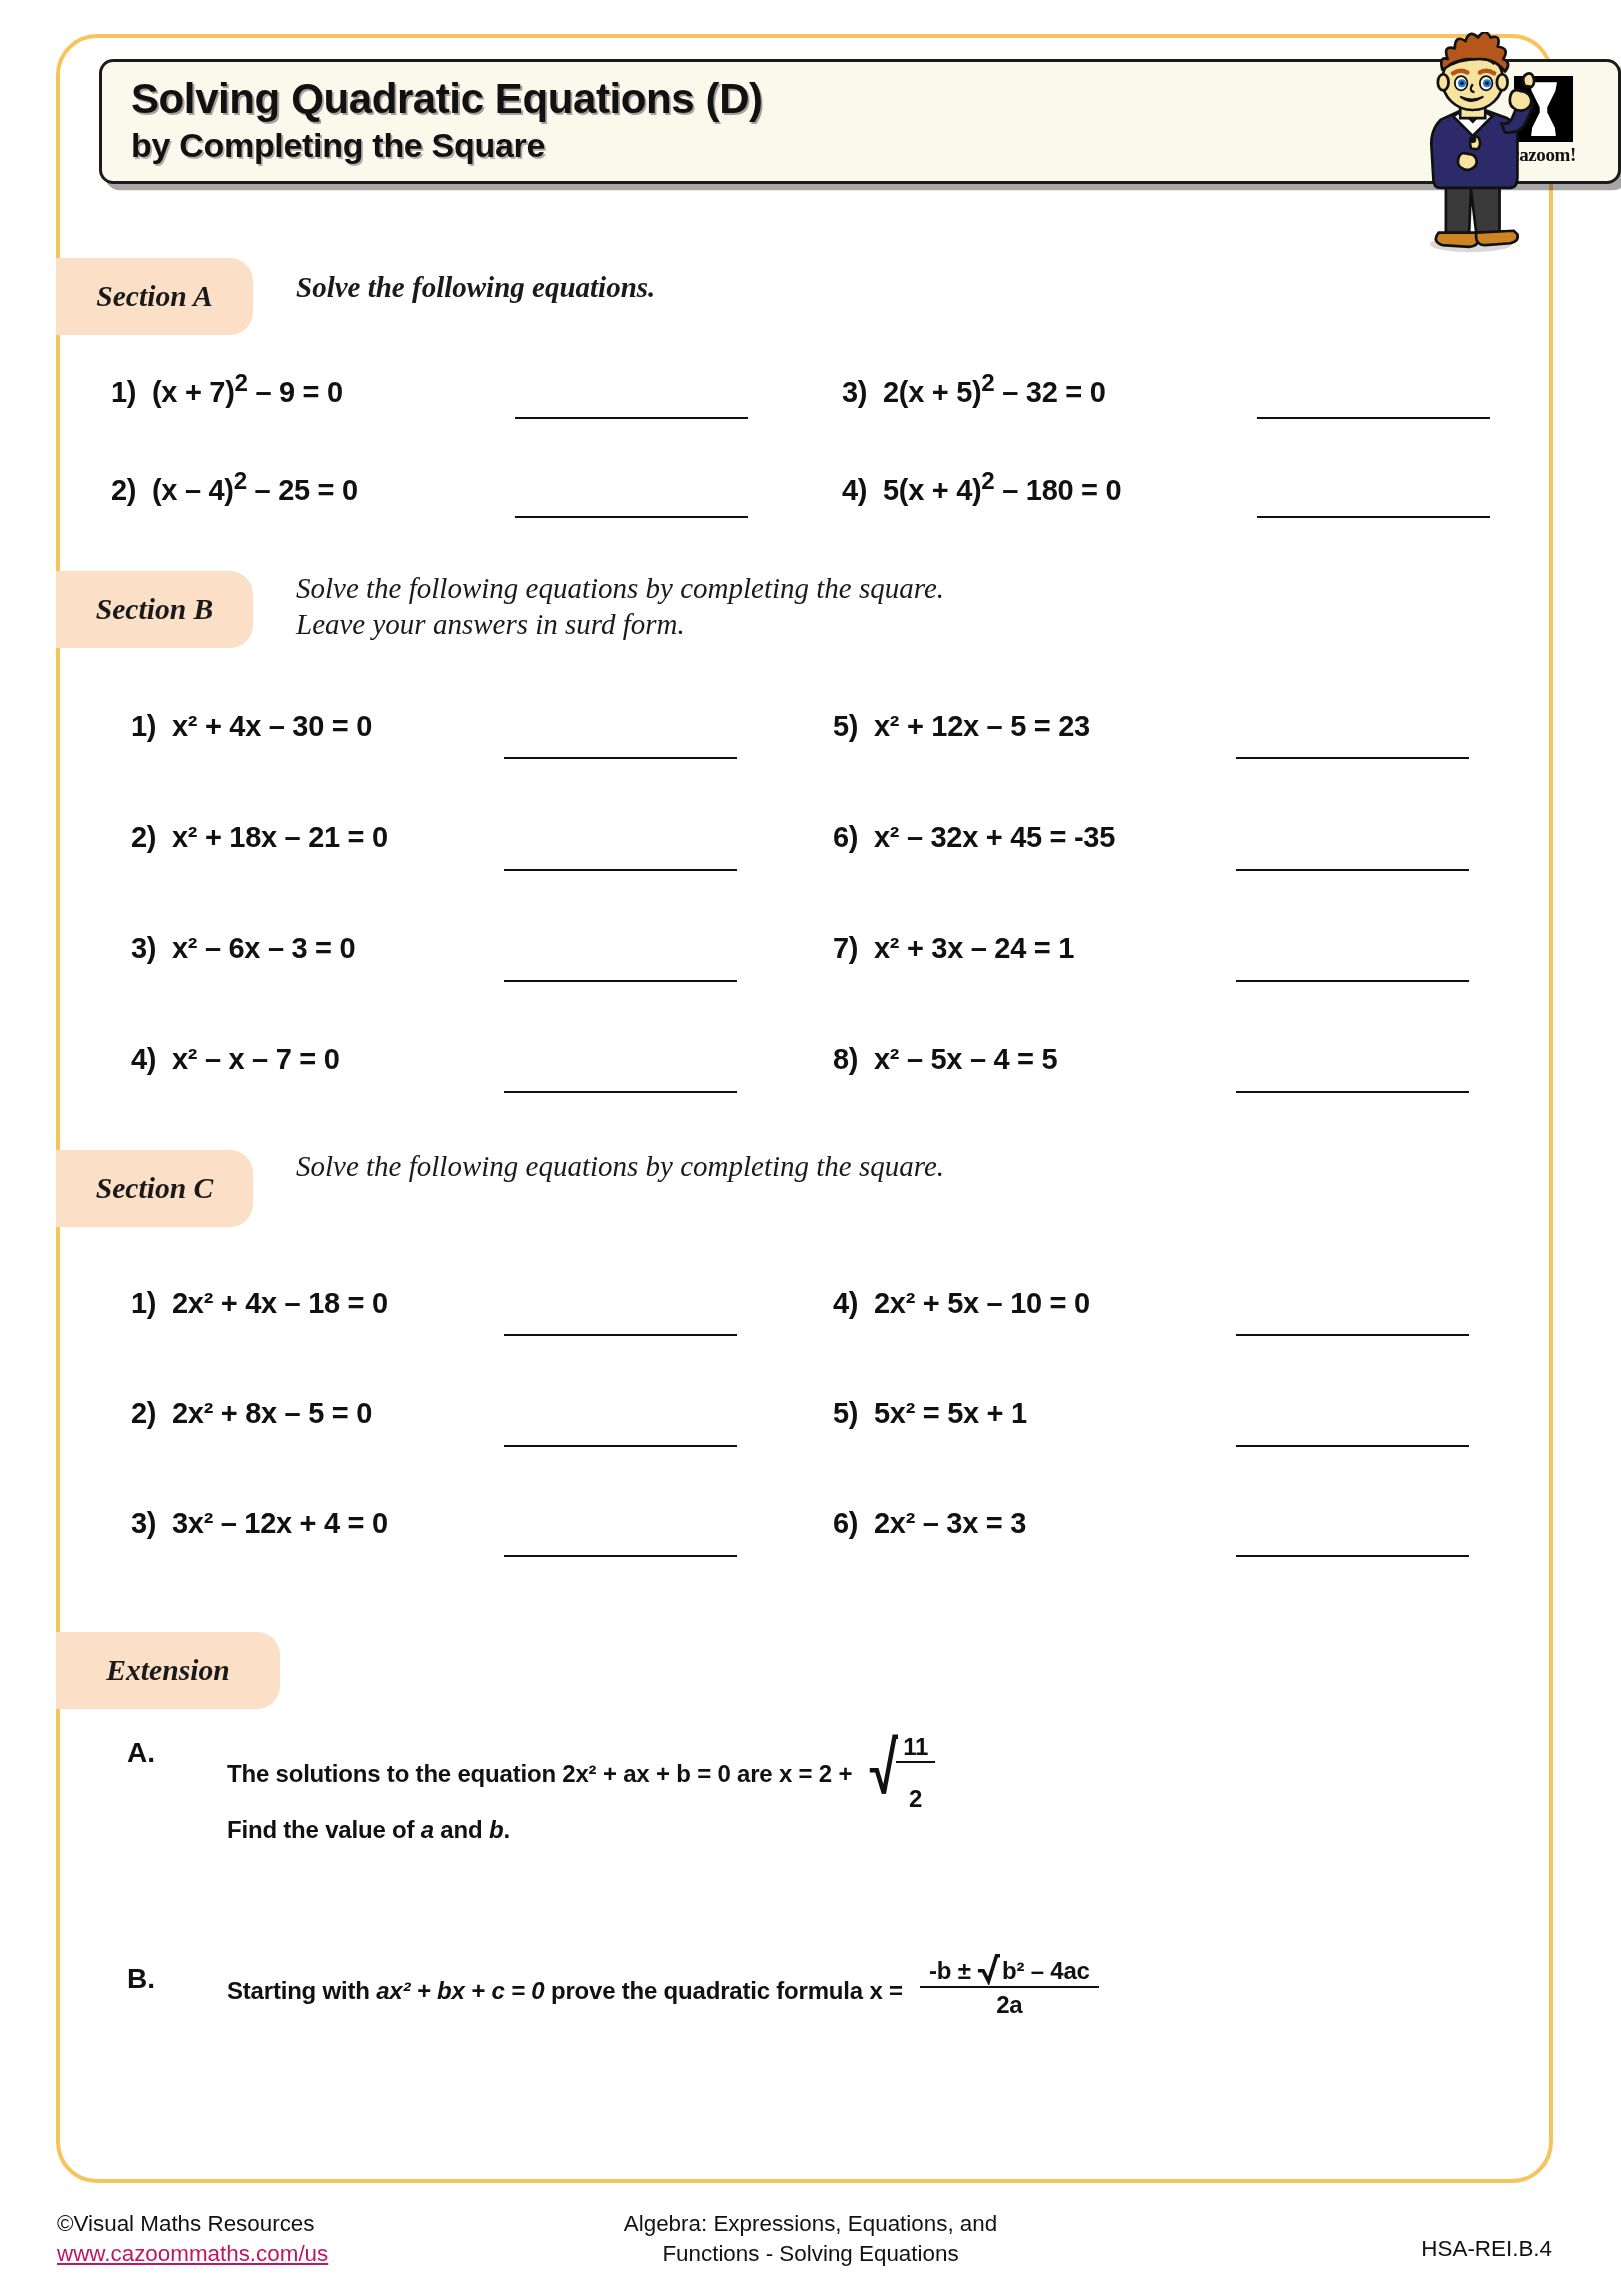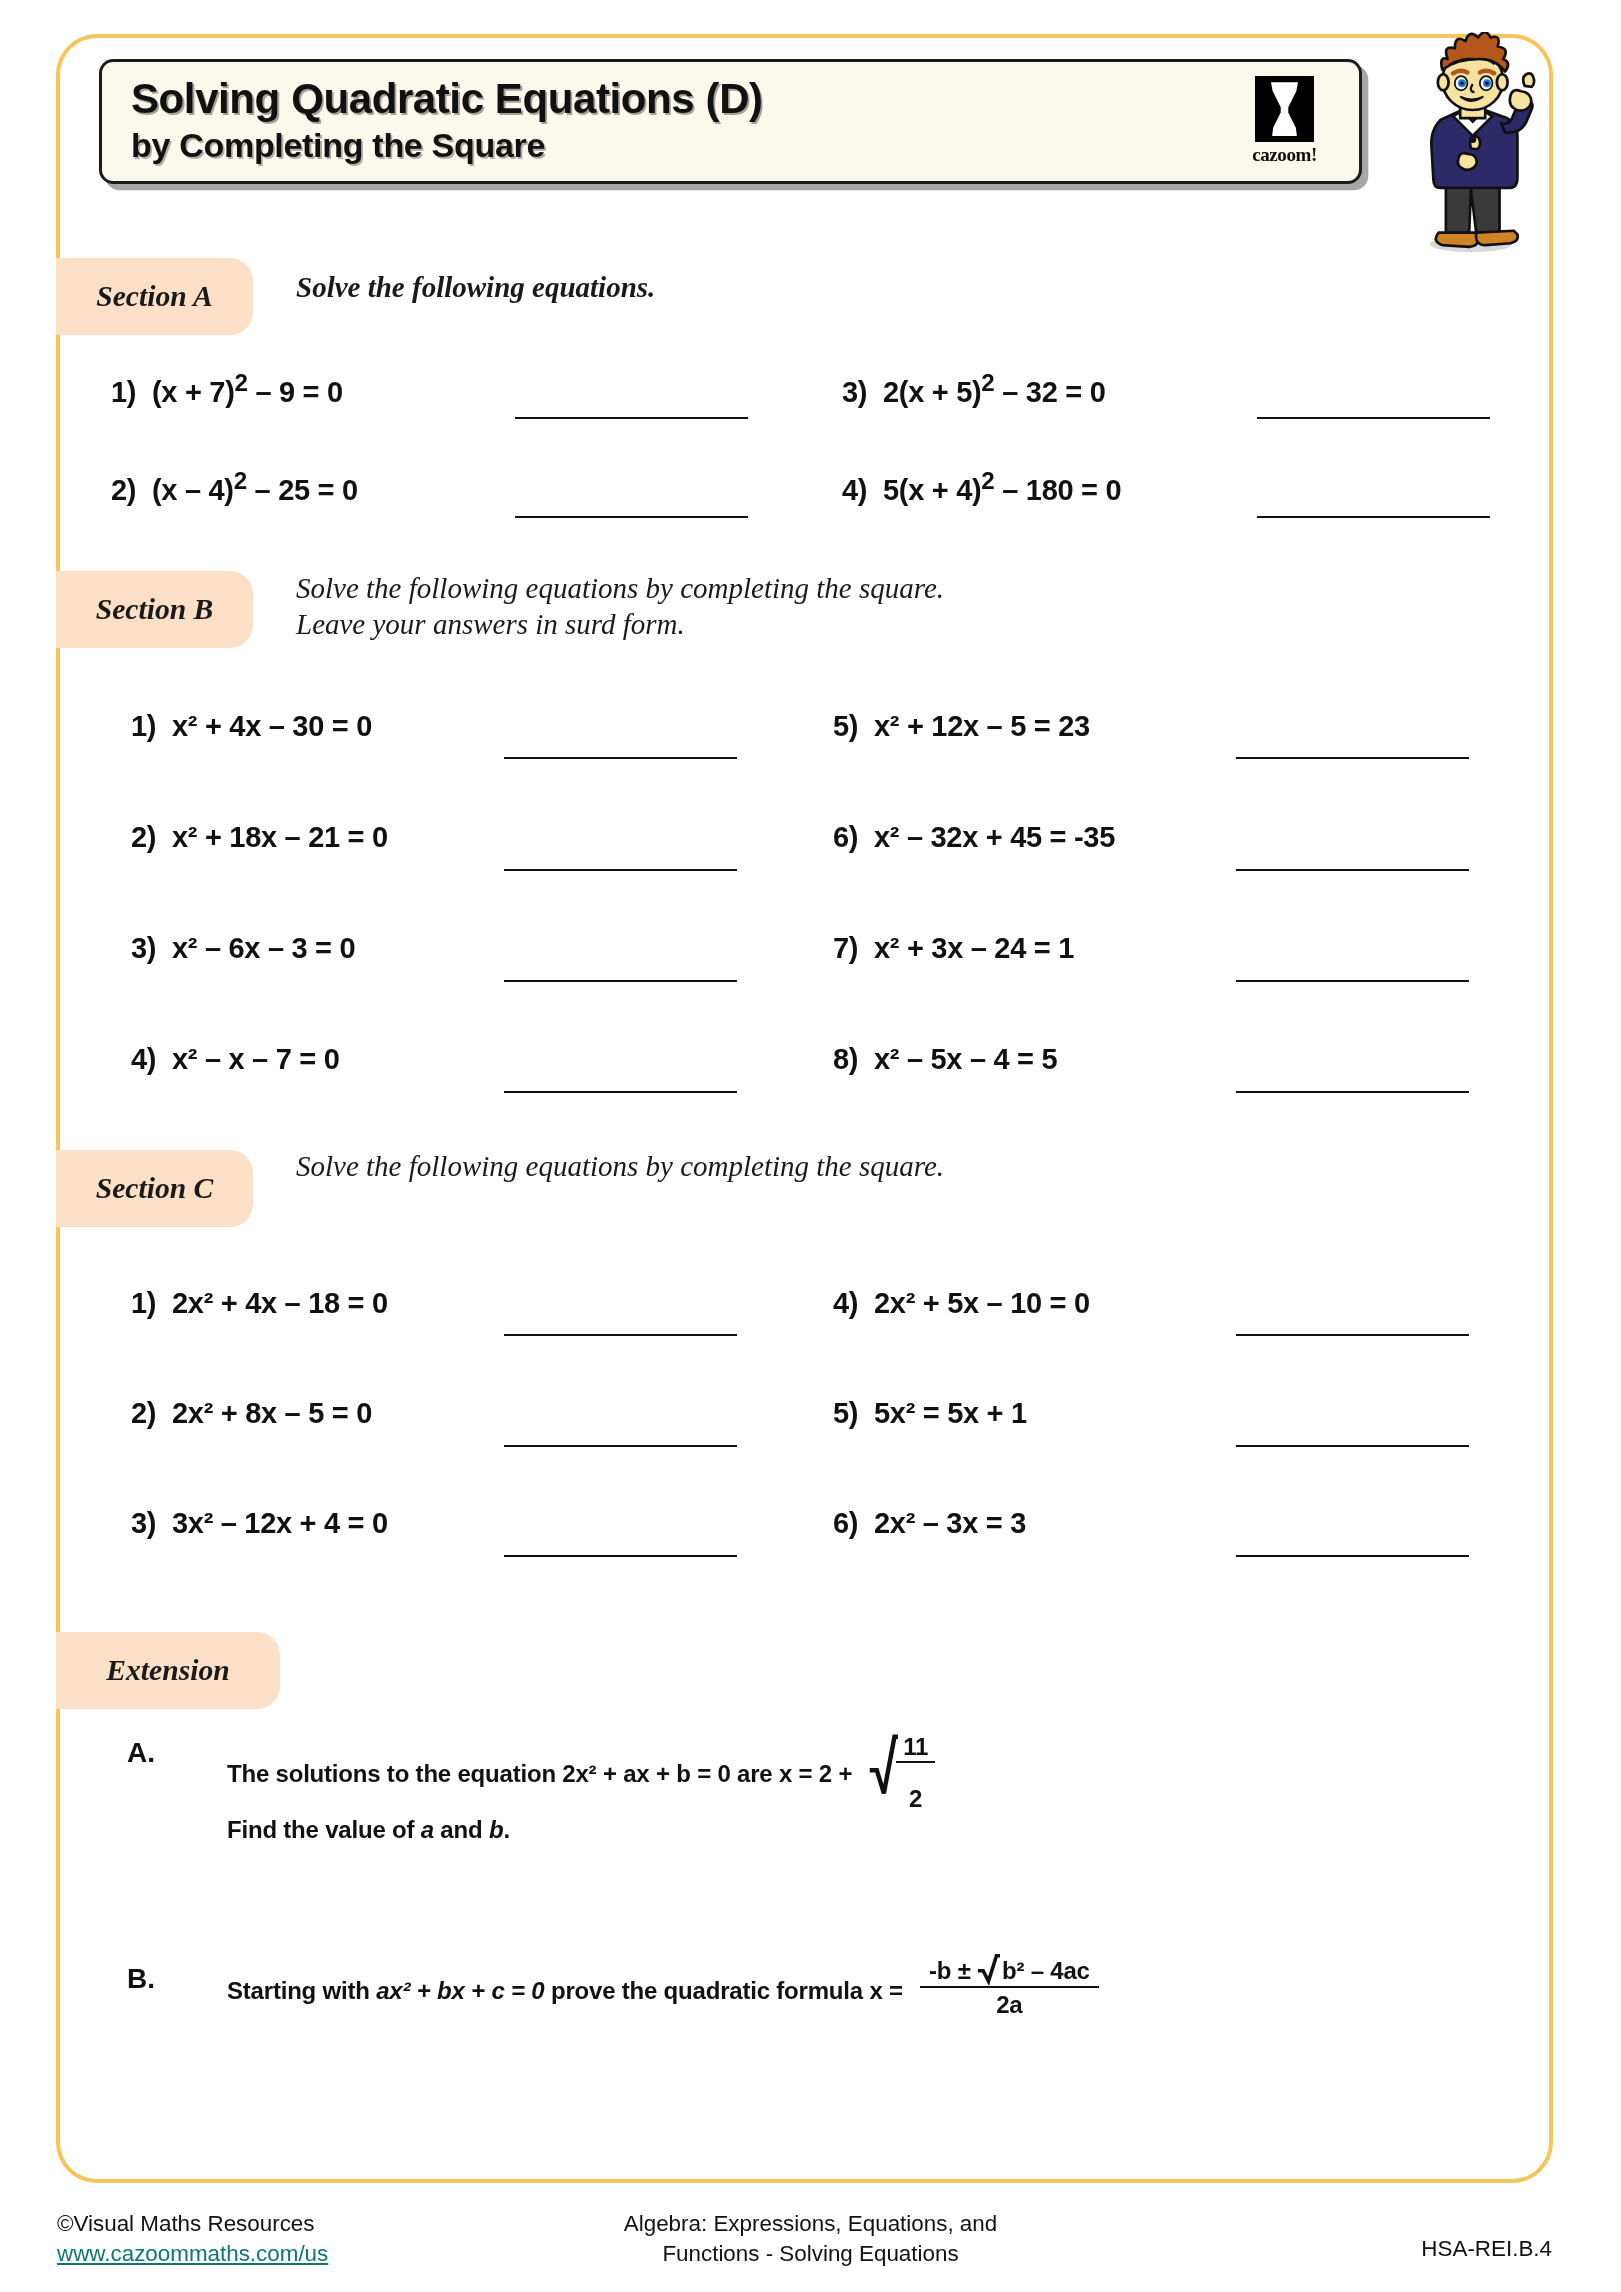--- a/index.html
+++ b/index.html
@@ -25,7 +25,7 @@
   #titlebar{
     position:absolute;
     left:99px;top:59px;
-    width:1263px;height:125px;
+    width:1522px;height:125px;
     background:#FBF8EC;
     border:3.6px solid #1b1b1b;
     border-radius:14.3px;

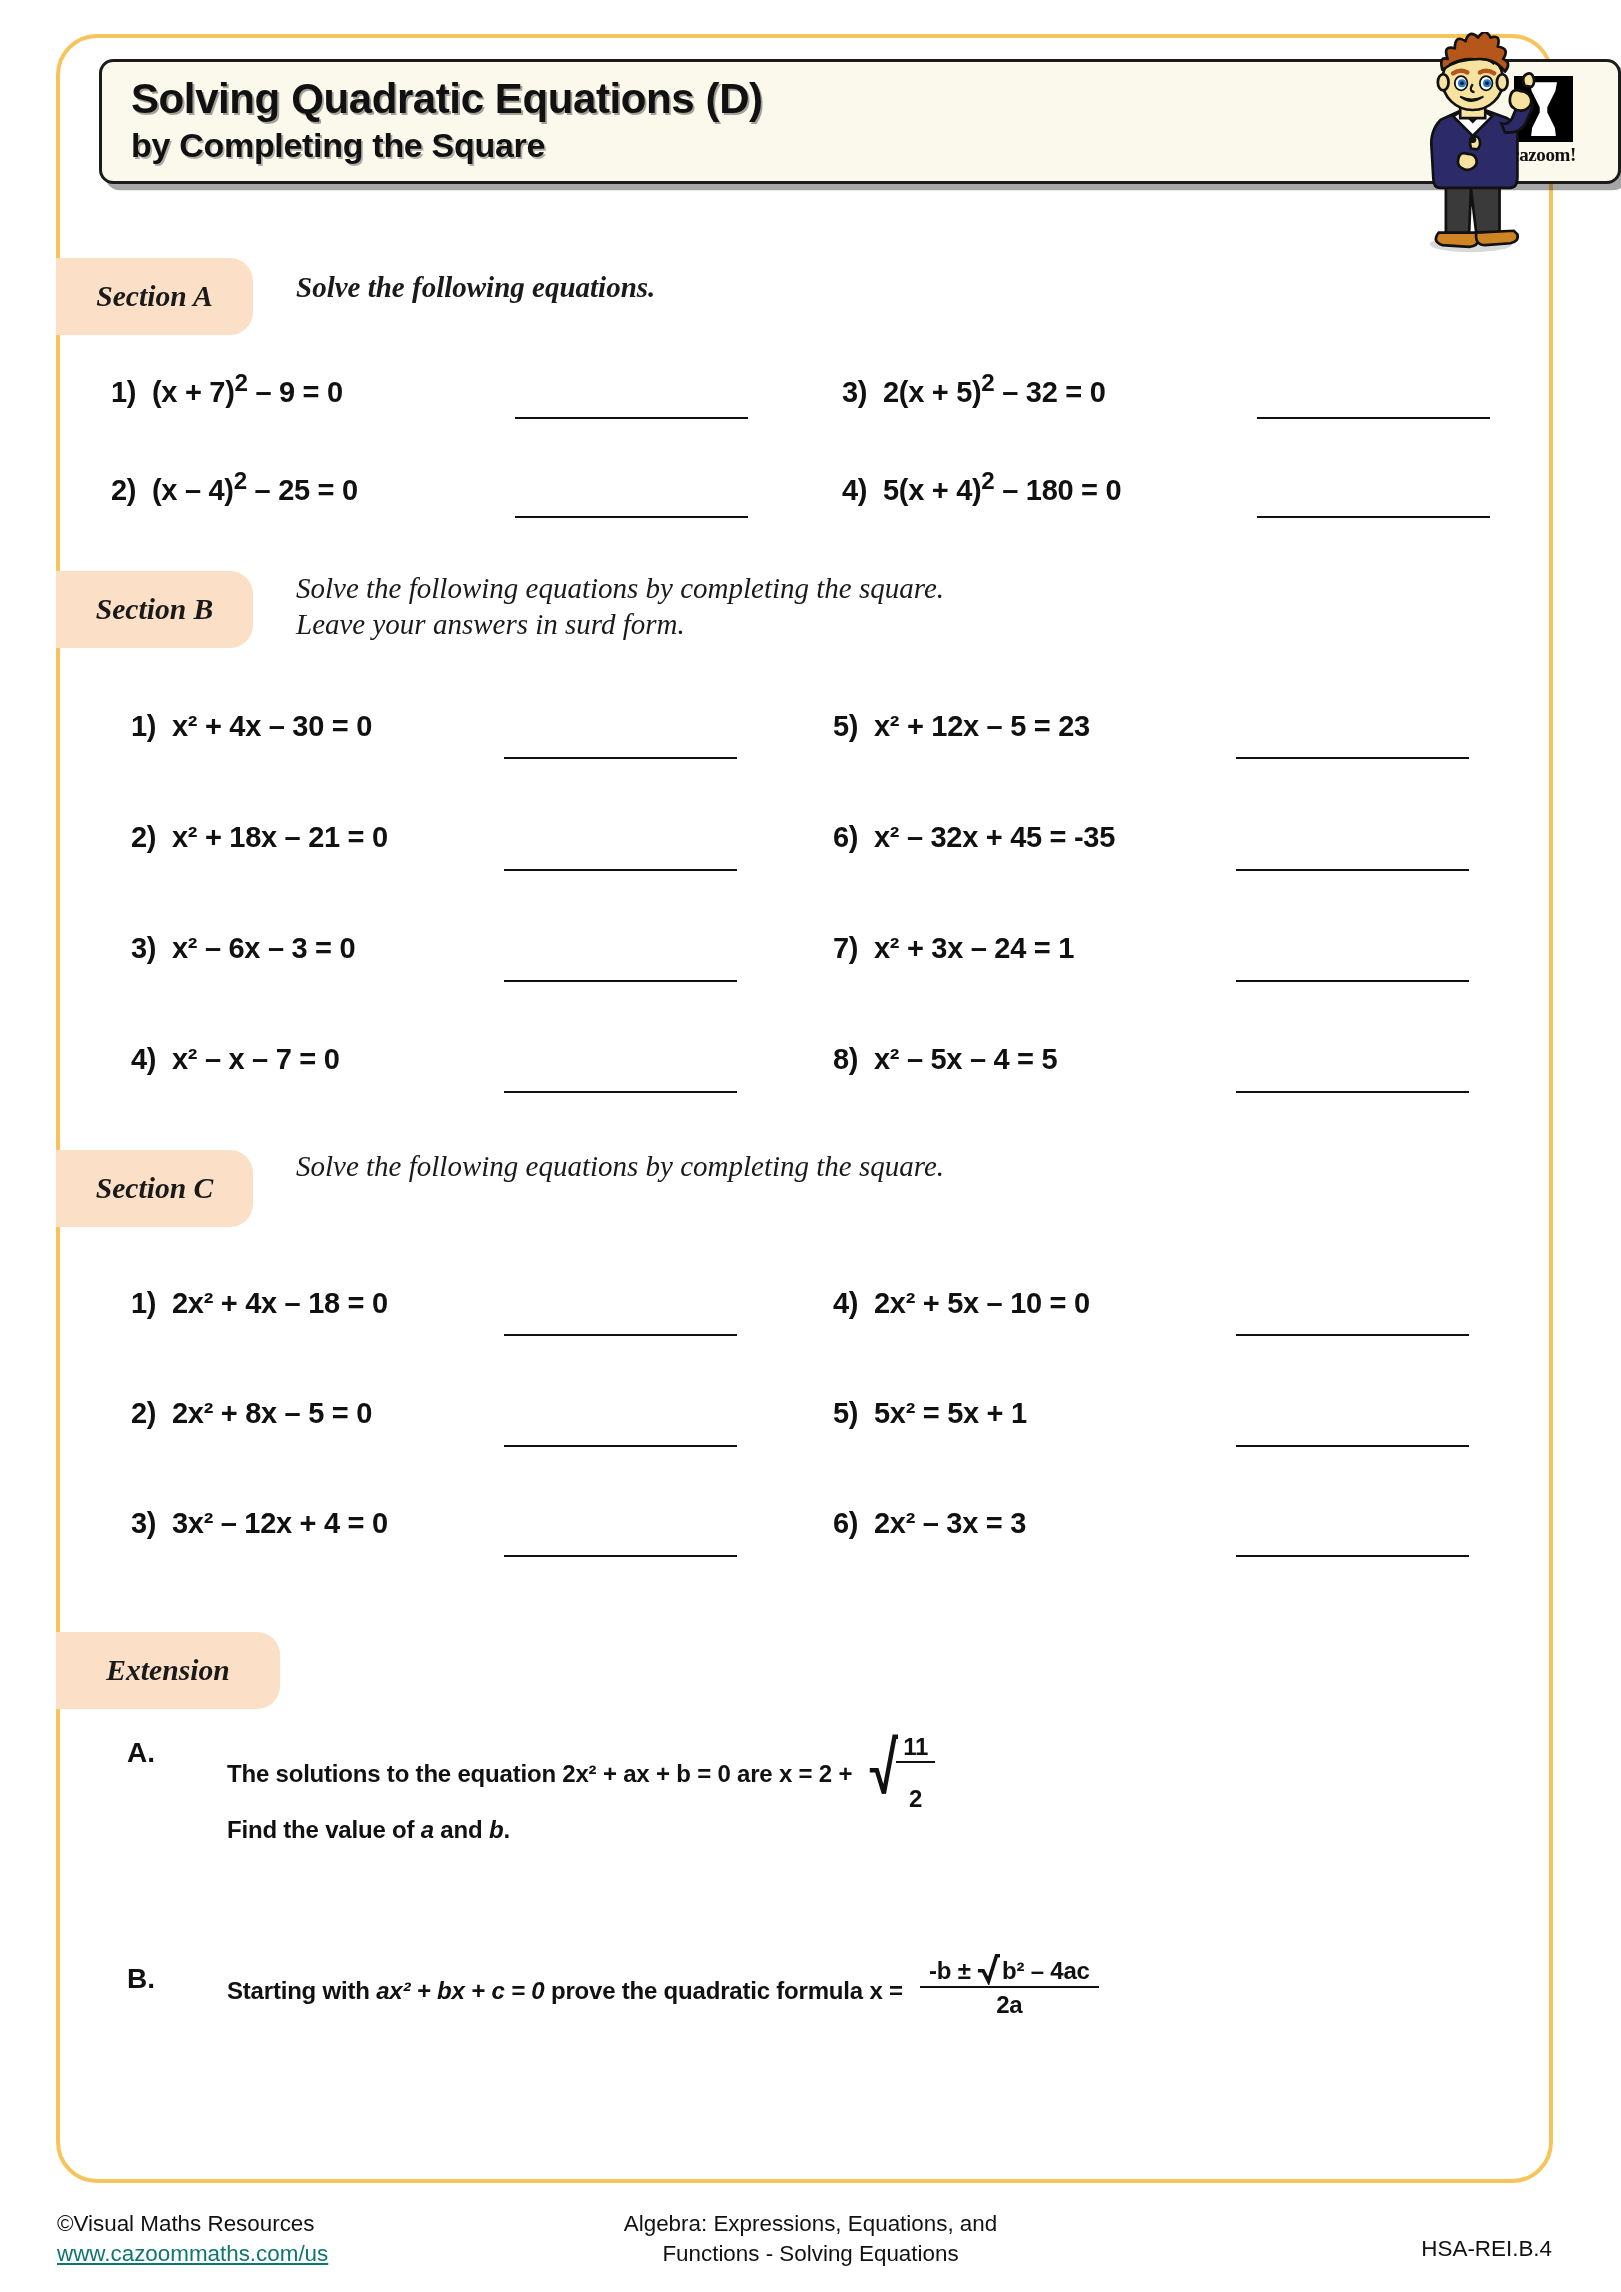--- a/index.html
+++ b/index.html
@@ -144,7 +144,7 @@
     font-size:22.4px;color:#111;
   }
   #foot-left{position:absolute;left:57px;top:0;line-height:1.35;}
-  #foot-left a{color:#0f766e;text-decoration:underline;}
+  #foot-left a{color:#be185d;text-decoration:underline;}
   #foot-center{position:absolute;left:618px;top:0;text-align:center;width:385px;line-height:1.35;}
   #foot-right{position:absolute;right:70px;top:27px;}
 </style>

